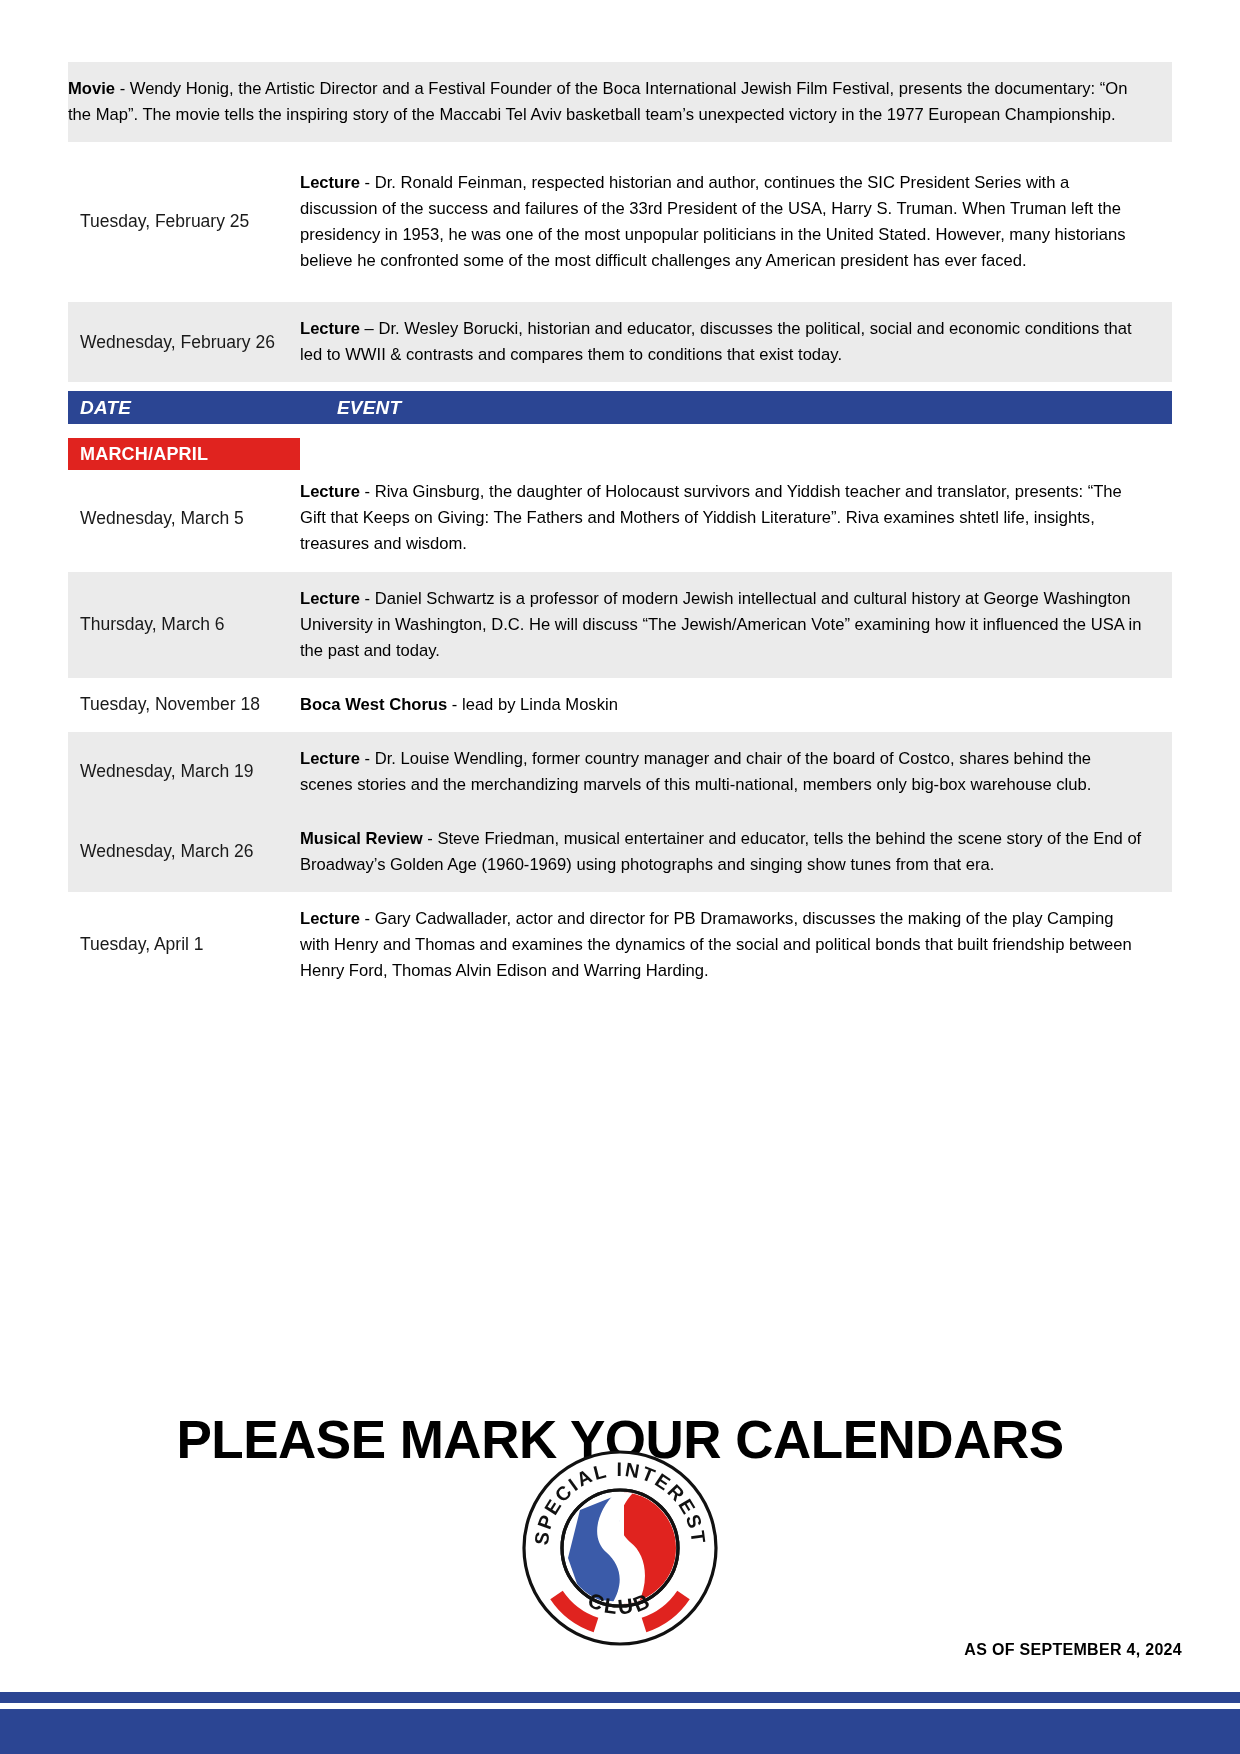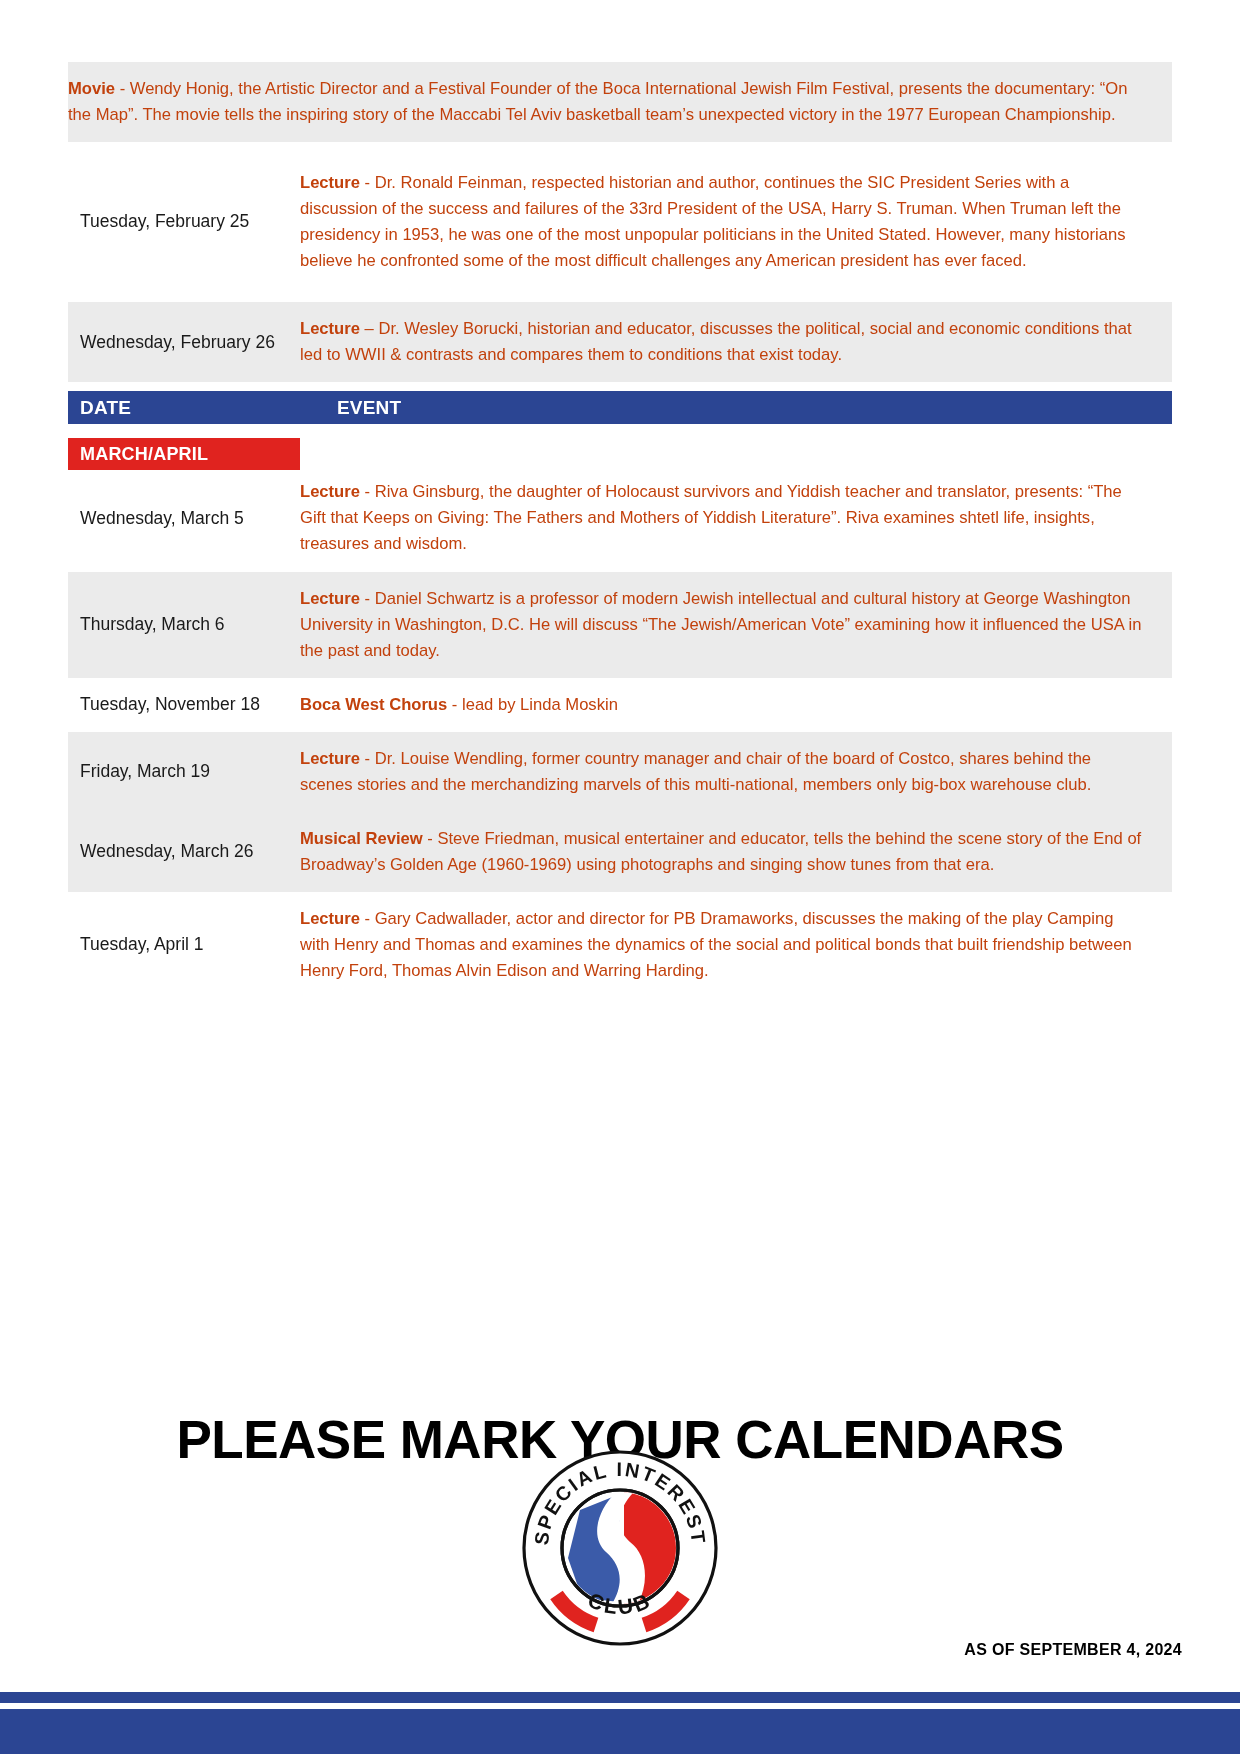--- a/index.html
+++ b/index.html
@@ -49,7 +49,7 @@
     padding: 14px 26px 14px 0;
     font-size: 16.6px;
     line-height: 1.57;
-    color: #c2410c;
+    color: #000000;
     text-align: left;
   }
   .cell-event .lead { font-weight: bold; }

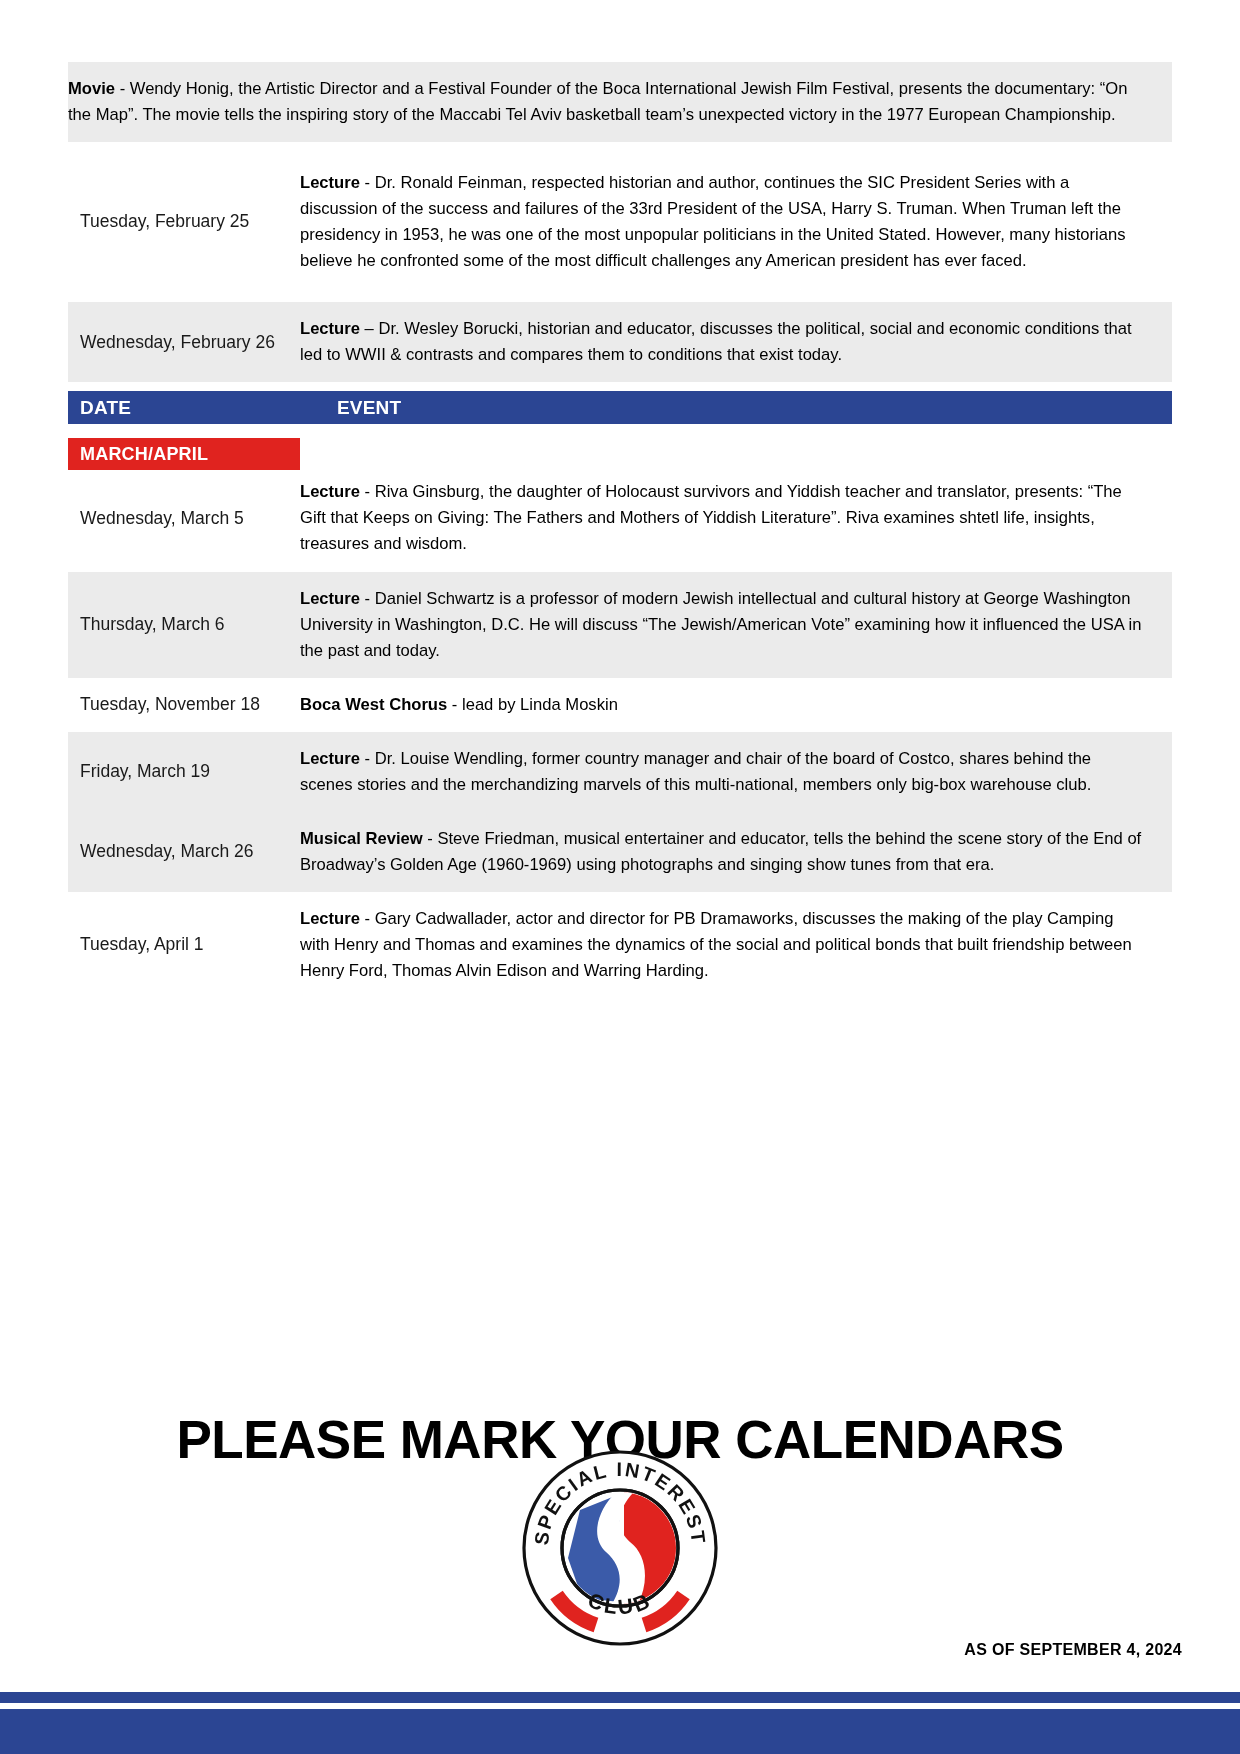--- a/index.html
+++ b/index.html
@@ -67,6 +67,7 @@
     font-weight: bold;
     font-size: 19px;
     letter-spacing: .2px;
+    font-style: italic;
   }
   .table-header .h-date {
     width: 232px;

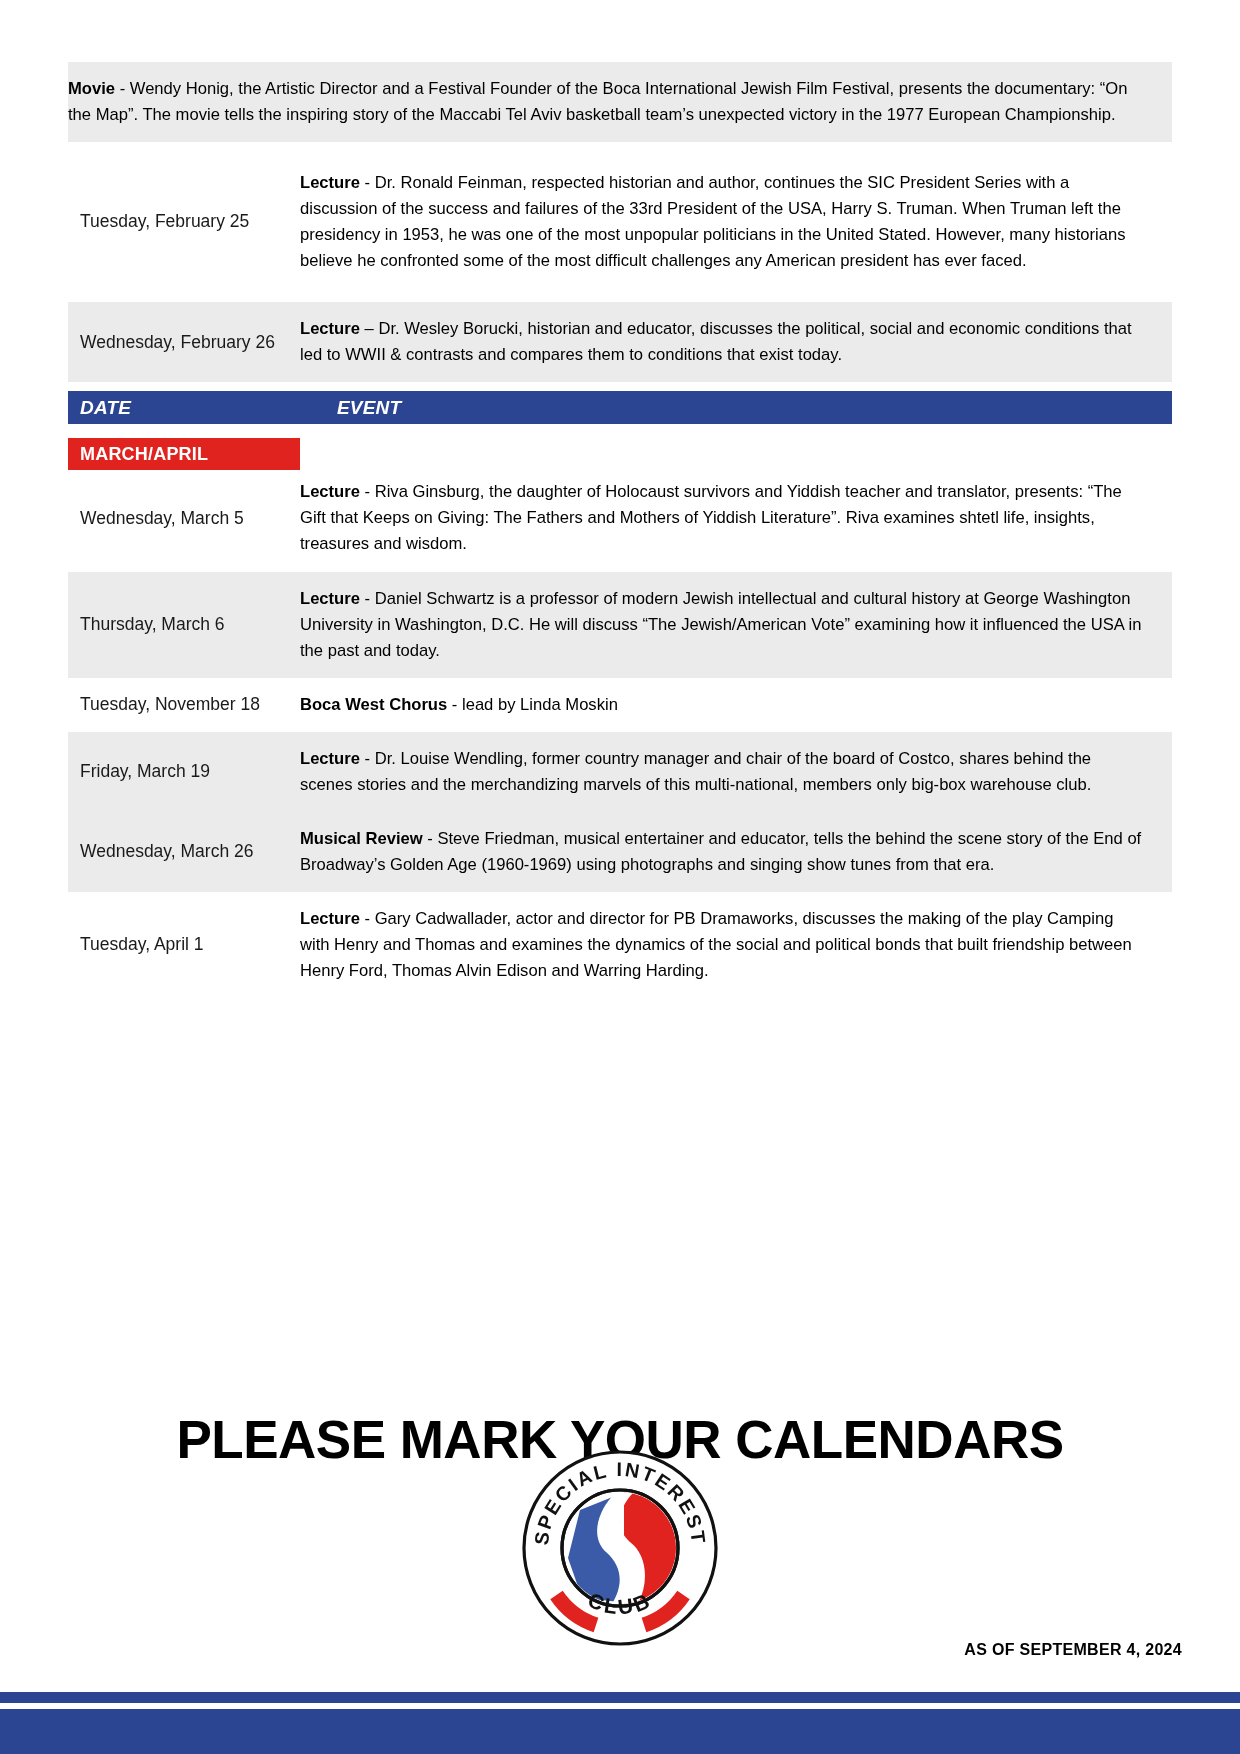--- a/index.html
+++ b/index.html
@@ -203,7 +203,7 @@
     </div>
 
     <div class="row shaded">
-      <div class="cell-date">Friday, March 19</div>
+      <div class="cell-date">Wednesday, March 19</div>
       <div class="cell-event"><span class="lead">Lecture</span><span> -  Dr. Louise Wendling, former country manager and chair of the board of Costco, shares behind the scenes stories and the merchandizing marvels of this multi-national, members only big-box warehouse club.</span></div>
     </div>
 

